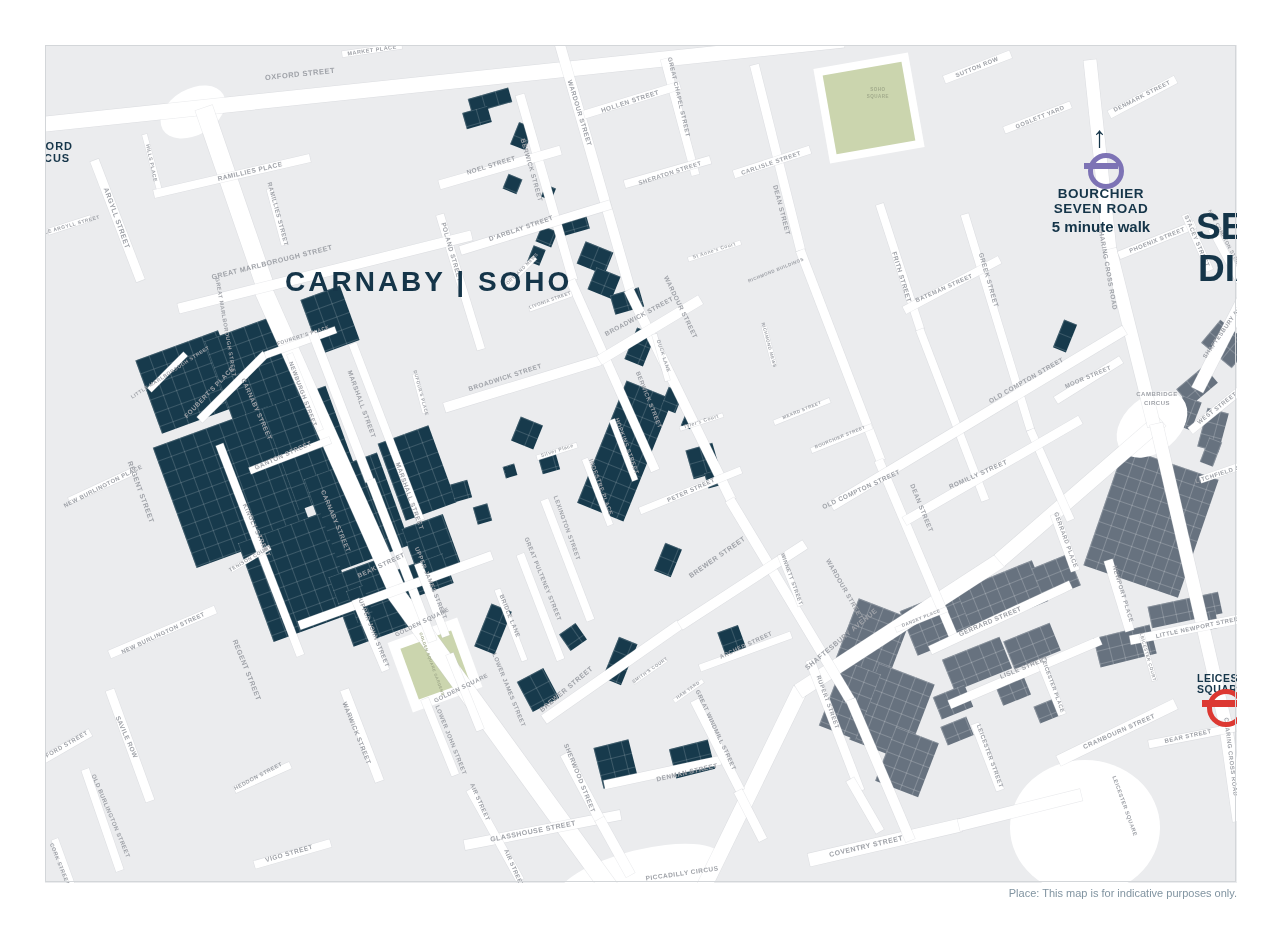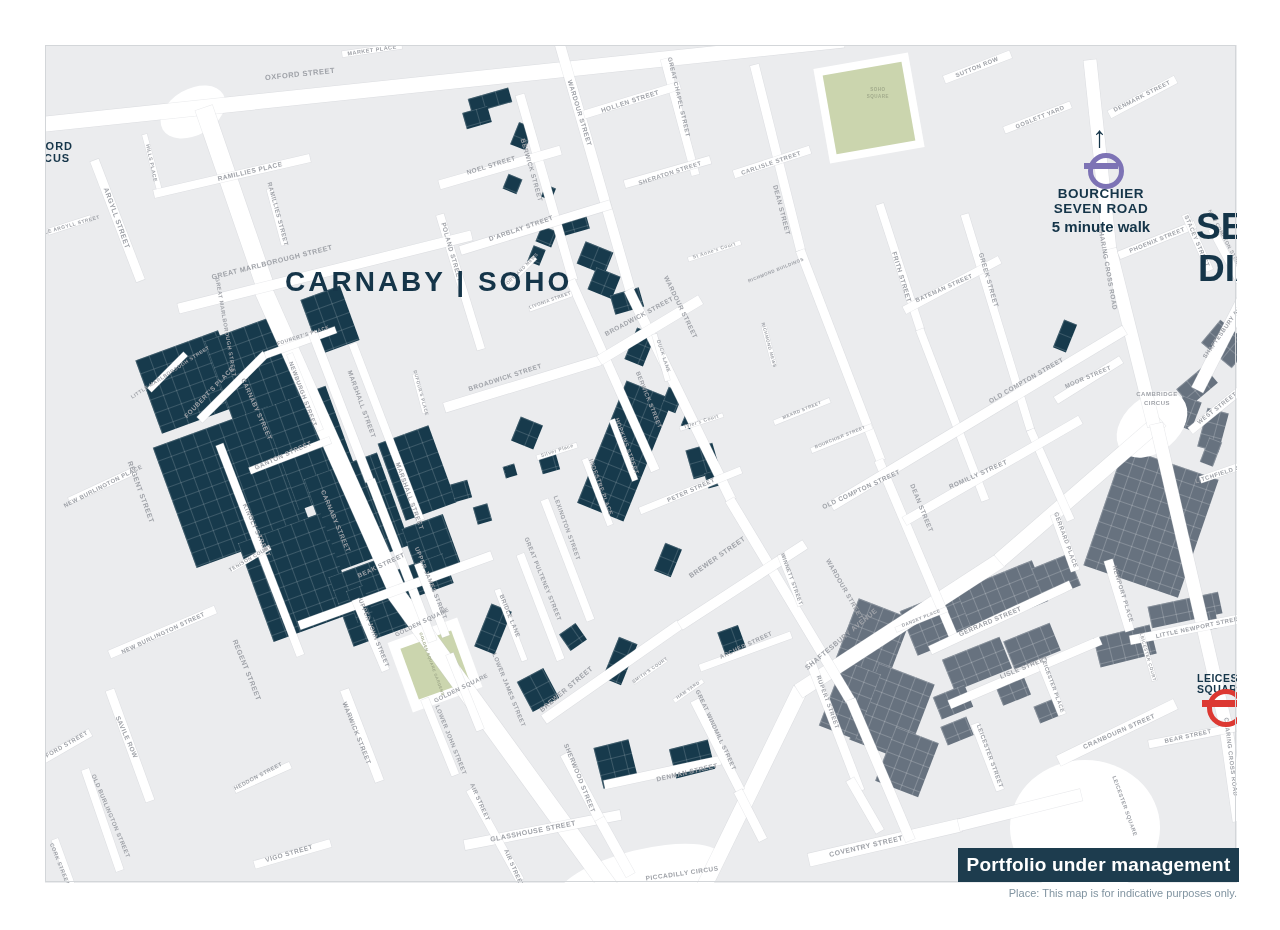--- a/index.html
+++ b/index.html
@@ -77,7 +77,6 @@
     <div class="margin" style="left:0;top:883px;width:1280px;height:47px;"></div>
     <div id="map-border"></div>
 
-    <div id="legend">Portfolio under management</div>
     <div id="note">Place: This map is for indicative purposes only.</div>
   <div class="street" style="left: 34px; top: 74.5px; width: 812px; height: 15px; transform: rotate(-6deg);"></div>
       <div class="street" style="left: 137.5px; top: 191px; width: 195px; height: 18px; transform: rotate(71deg);"></div>

